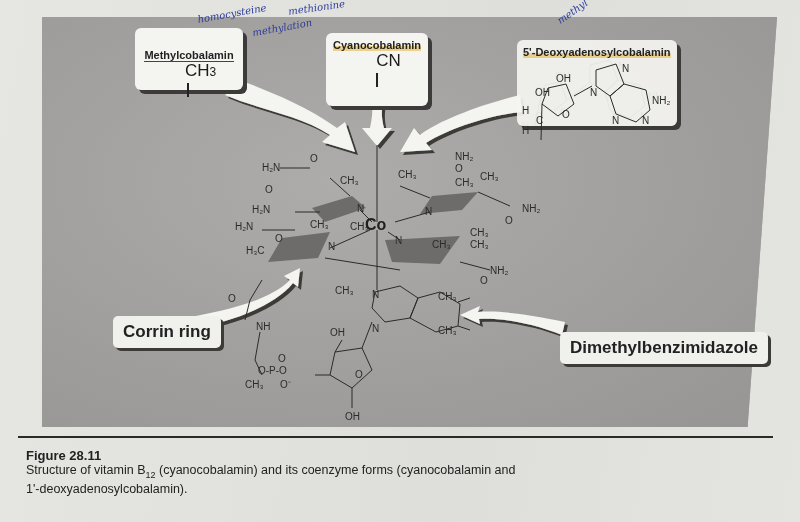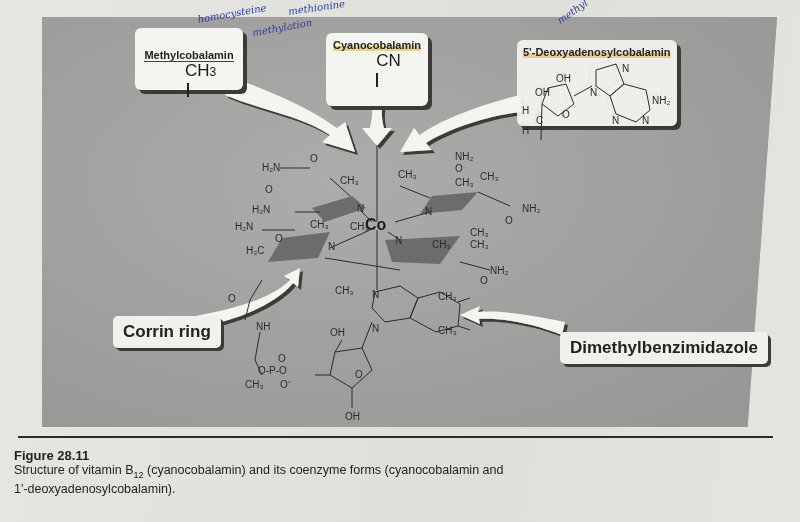--- a/index.html
+++ b/index.html
@@ -16,7 +16,7 @@
   .ul-blue{border-bottom:1.5px solid #2c3fa0;}
   .label-box{position:absolute;background:#f0f0ed;border-radius:5px;box-shadow:3px 3px 0 #3d3b39;
     font-weight:bold;font-size:17px;color:#222;padding:6px 10px;}
-  .caption{position:absolute;left:14px;top:448px;width:760px;color:#222;}
+  .caption{position:absolute;left:26px;top:448px;width:760px;color:#222;}
   .fig-title{font-weight:bold;font-size:13px;margin:0;}
   .fig-text{font-size:12.5px;line-height:14px;margin:0;}
   .rule{position:absolute;left:18px;top:436px;width:755px;height:2px;background:#2a2a2a;}

